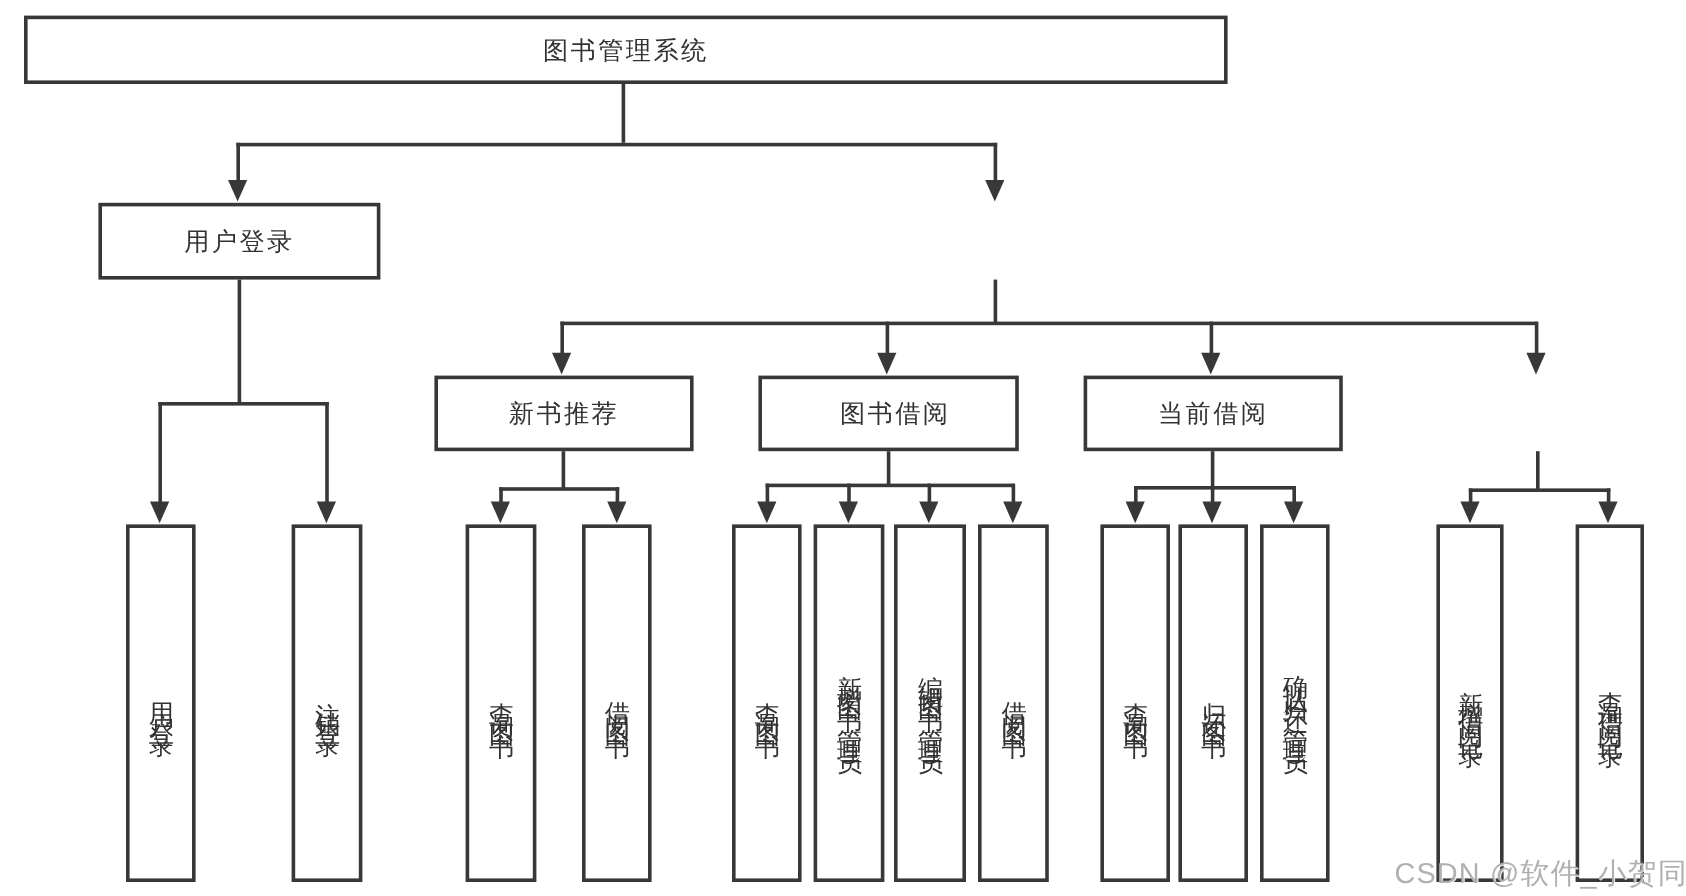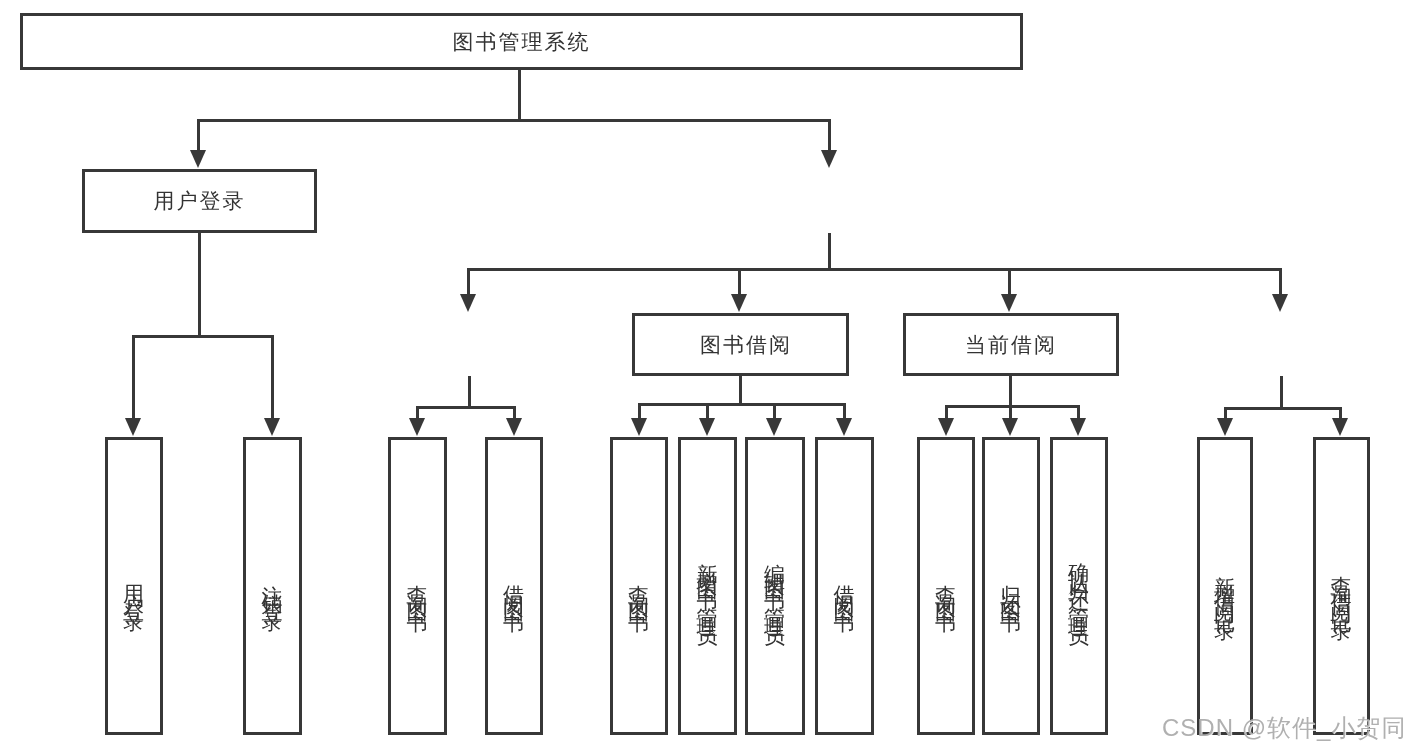--- a/index.html
+++ b/index.html
@@ -162,6 +162,7 @@
   <div class="ln" id="e-m4"></div>
   <div class="ah" id="e-m4h"></div>
 
+  <div class="node" id="n-rec">新书推荐</div>
   <div class="node" id="n-bb">图书借阅</div>
   <div class="node" id="n-cb">当前借阅</div>
 

